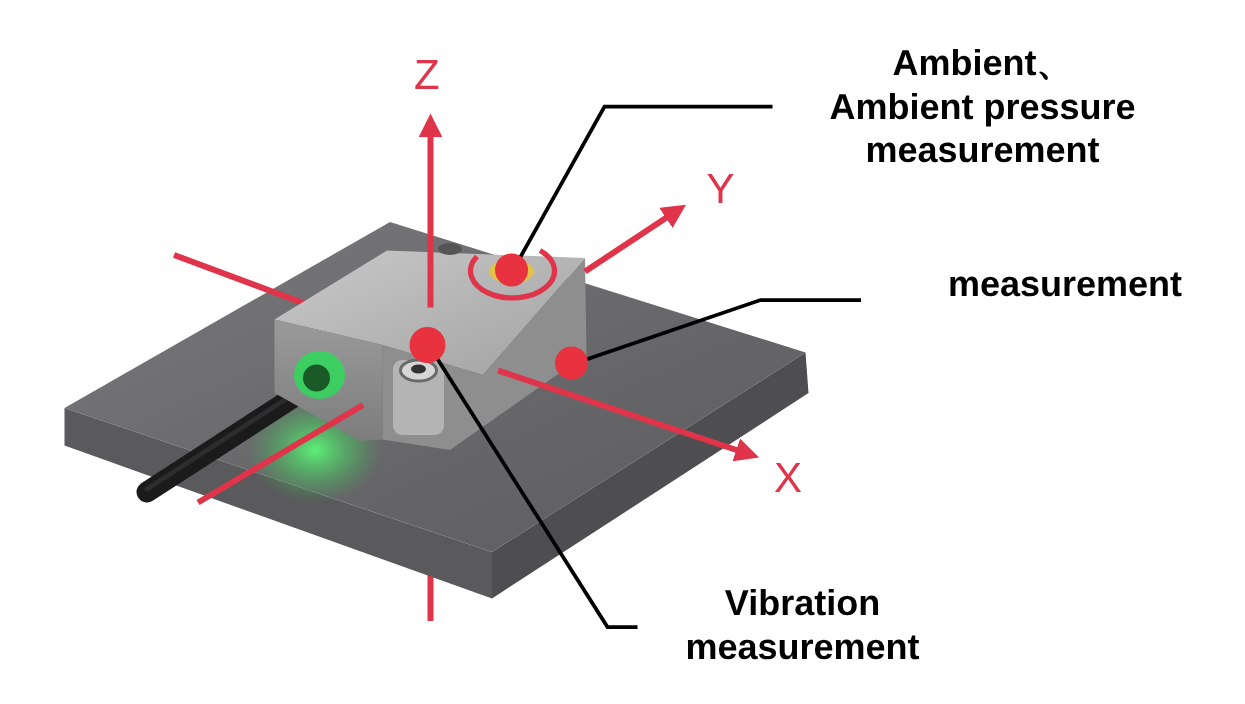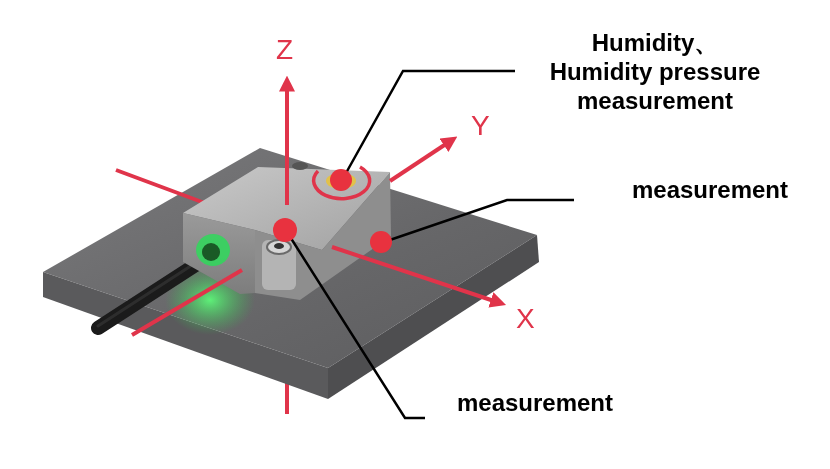--- a/index.html
+++ b/index.html
@@ -108,7 +108,7 @@
   <div class="axis-label" style="left:516px; top:305px;">X</div>
 
   <div class="label" style="left:520px; top:28px; width:270px;">
-    <div>Humidity、</div>
+    <div>Ambient、</div>
     <div>Humidity pressure</div>
     <div>measurement</div>
   </div>

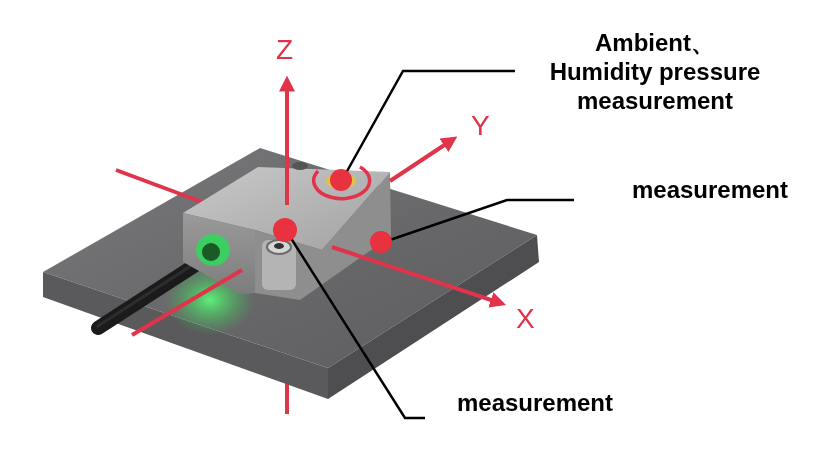--- a/index.html
+++ b/index.html
@@ -109,7 +109,7 @@
 
   <div class="label" style="left:520px; top:28px; width:270px;">
     <div>Ambient、</div>
-    <div>Humidity pressure</div>
+    <div>Ambient pressure</div>
     <div>measurement</div>
   </div>
 

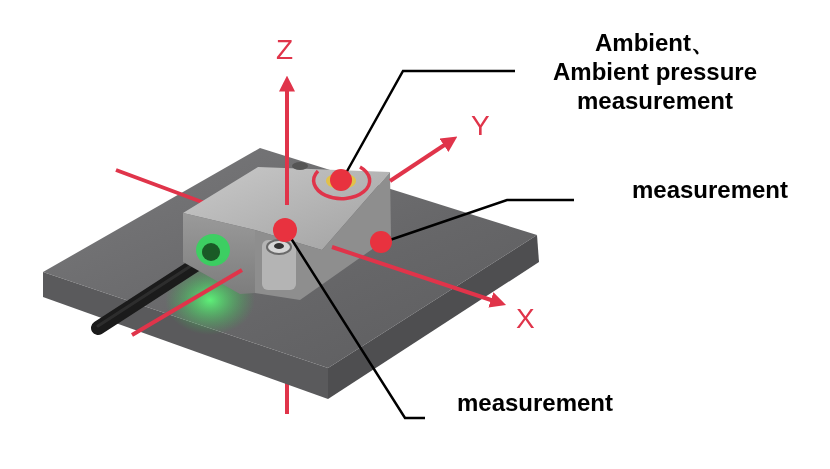--- a/index.html
+++ b/index.html
@@ -118,6 +118,7 @@
   </div>
 
   <div class="label" style="left:430px; top:388px; width:210px;">
+    <div>Vibration</div>
     <div>measurement</div>
   </div>
 </div>

